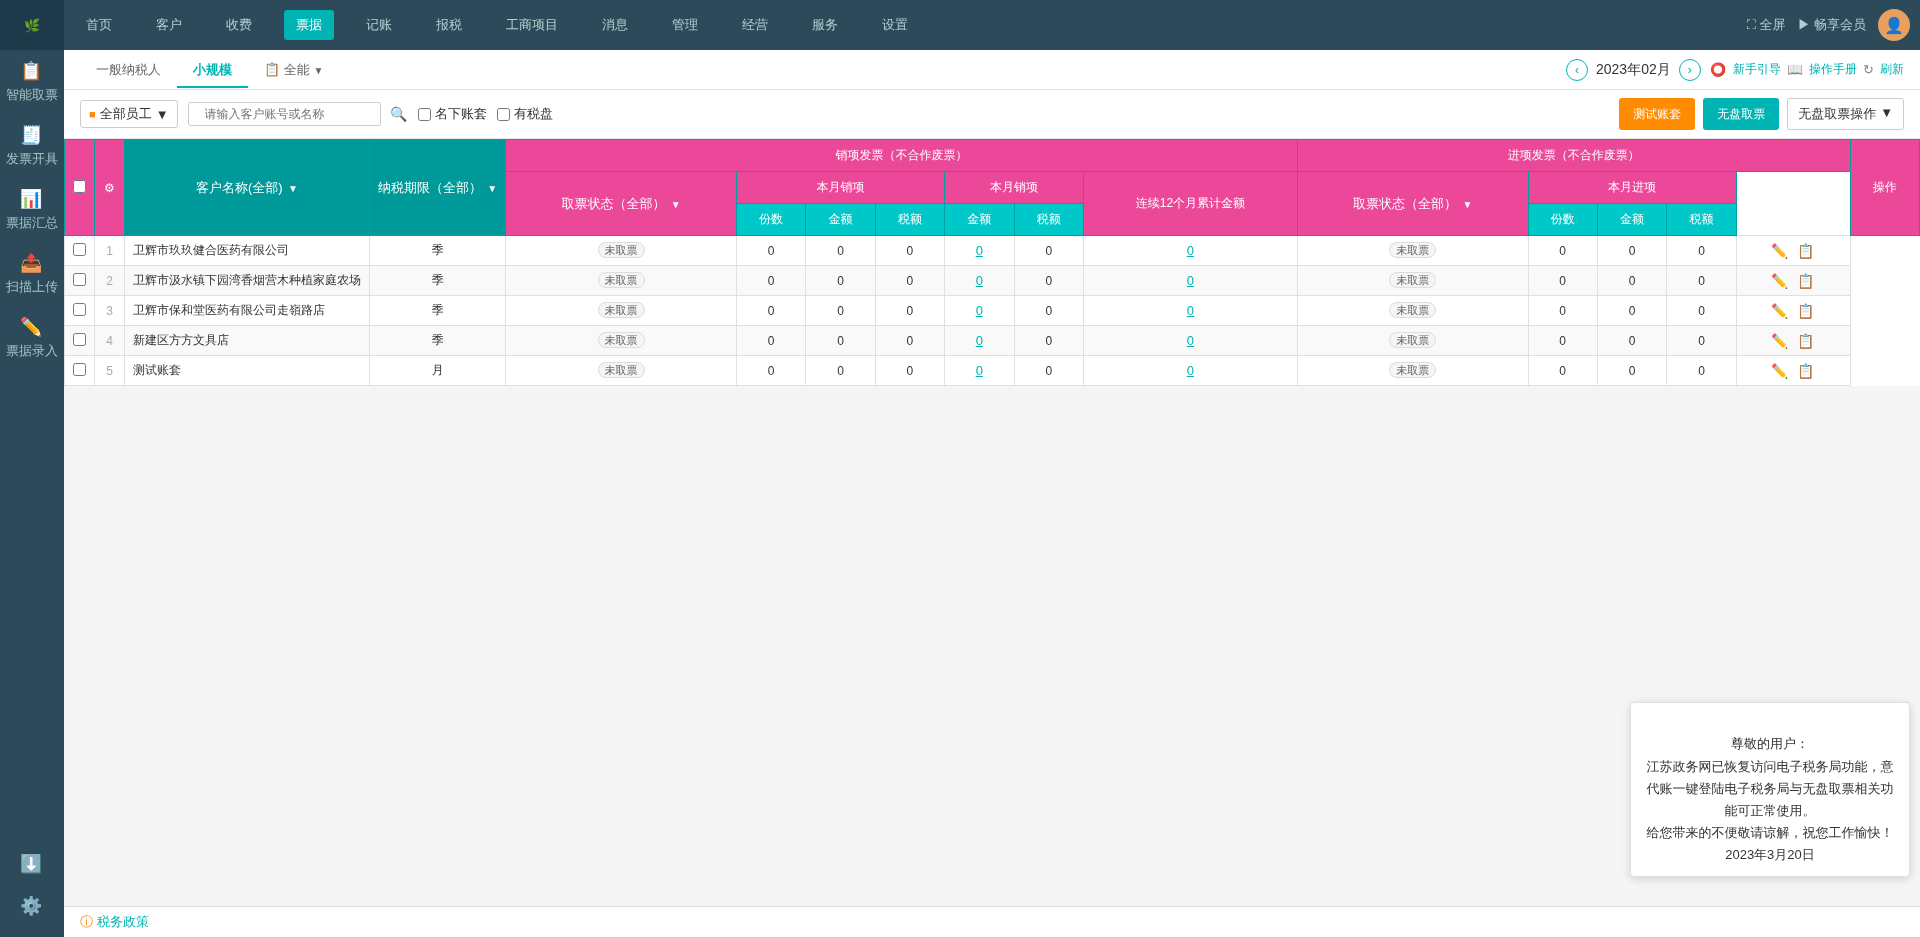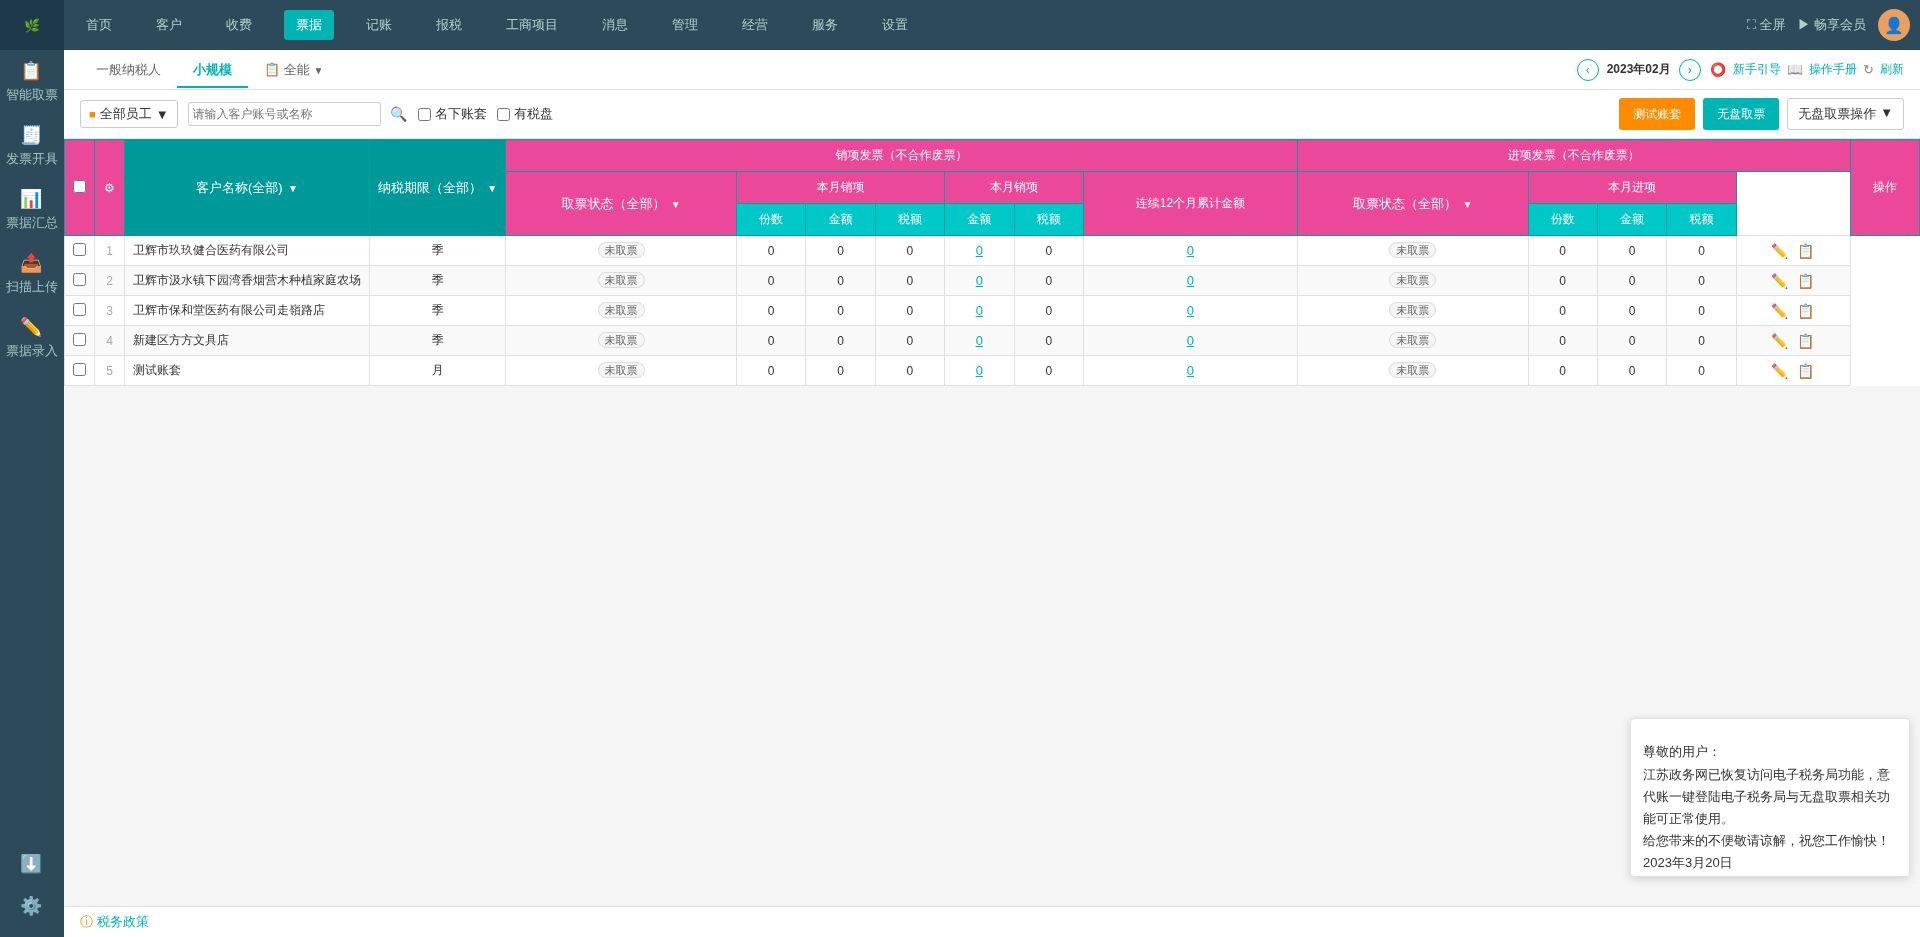--- a/index.html
+++ b/index.html
@@ -154,7 +154,7 @@
       display: flex; align-items: center; justify-content: center;
       font-size: 12px;
     }
-    .period-text { font-size: 12px; color: #333; font-weight: bold; }
+    .period-text { font-size: 14px; color: #333; font-weight: normal; }
 
     
     .top-actions {

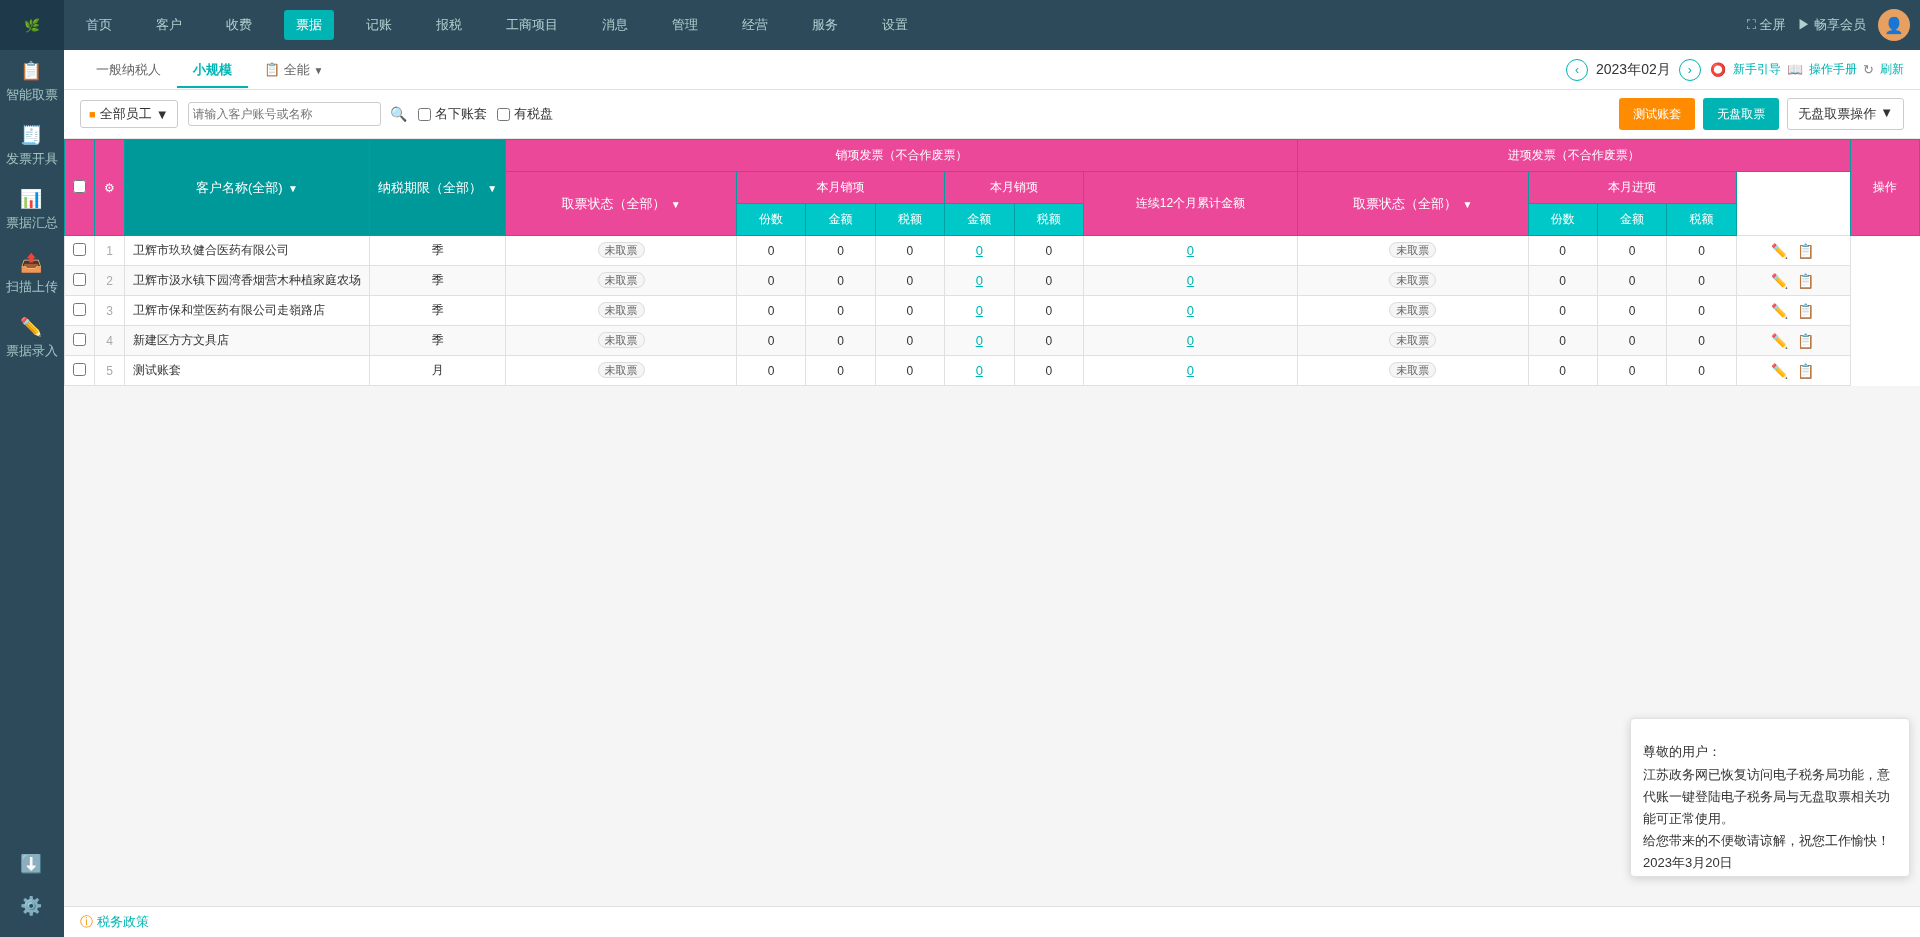--- a/index.html
+++ b/index.html
@@ -190,7 +190,7 @@
     .toolbar-input {
       border: 1px solid #ccc;
       border-radius: 3px;
-      padding: 4px 4px;
+      padding: 4px 16px;
       font-size: 12px;
       width: 193px;
     }

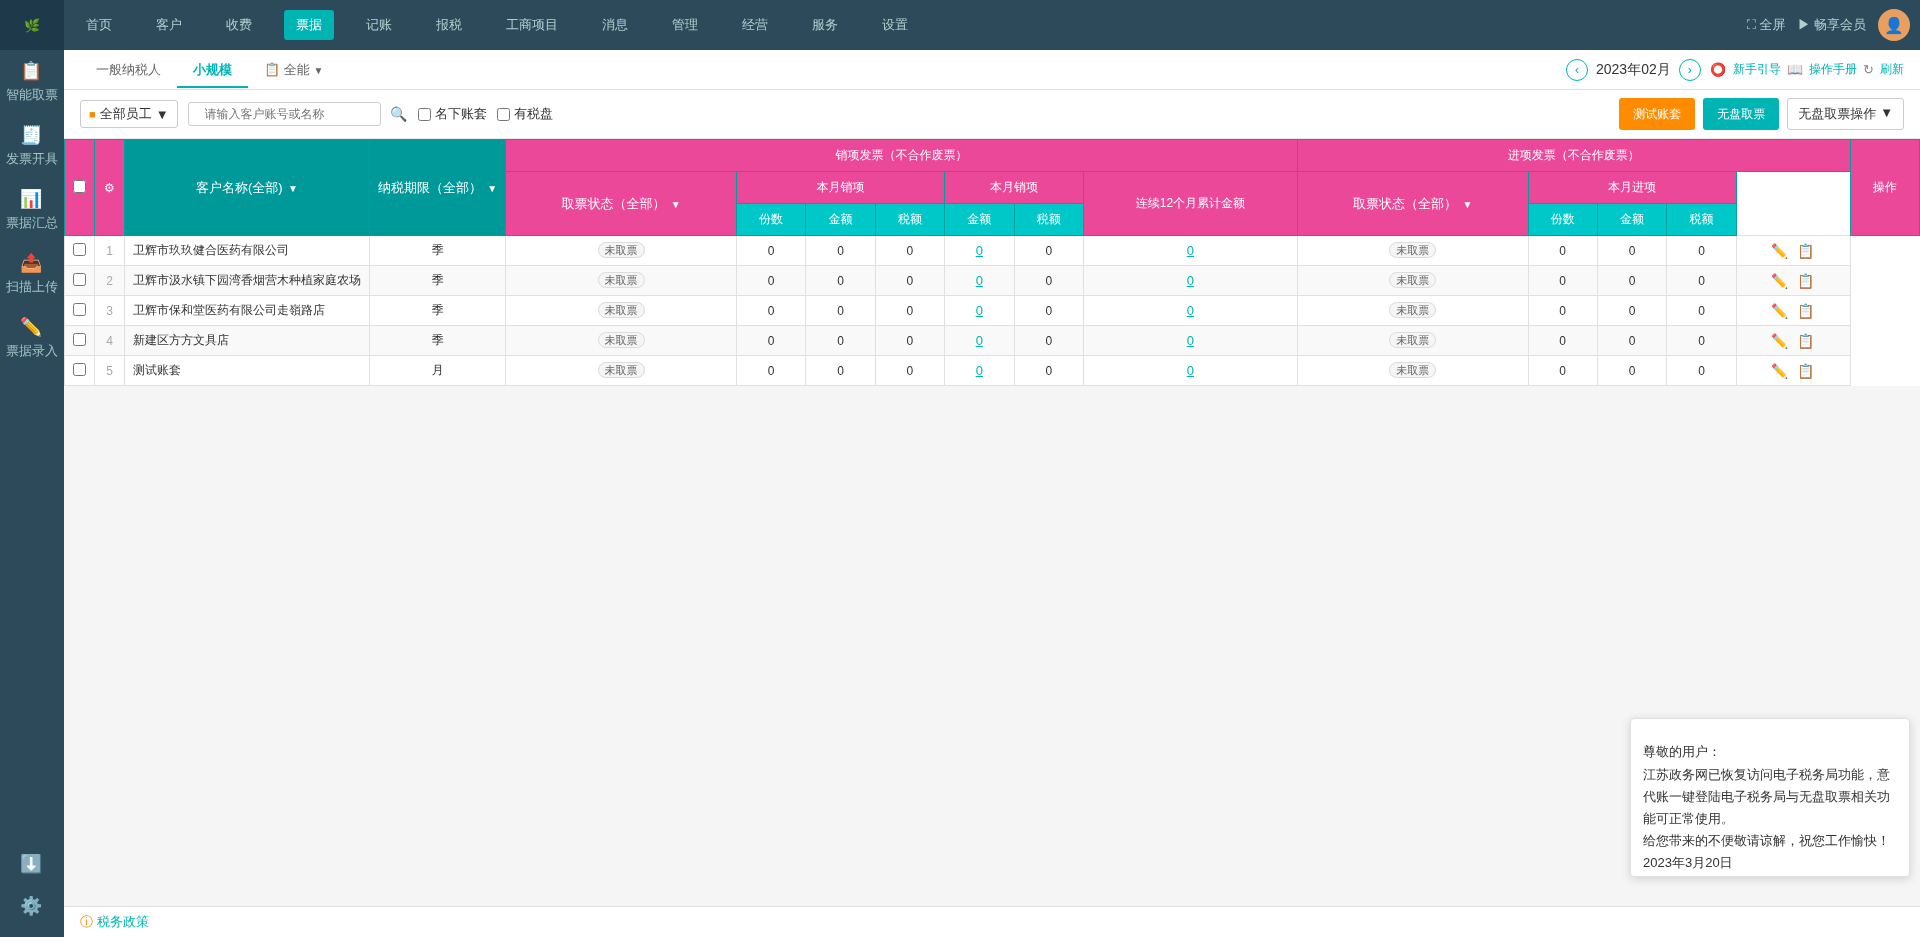--- a/index.html
+++ b/index.html
@@ -304,9 +304,10 @@
       align-items: center;
     }
     .notification-body {
-      padding: 2px 12px;
+      padding: 10px 12px;
       line-height: 1.8;
       color: #333;
+      text-align: center;
     }
     .notification-close {
       cursor: pointer;

